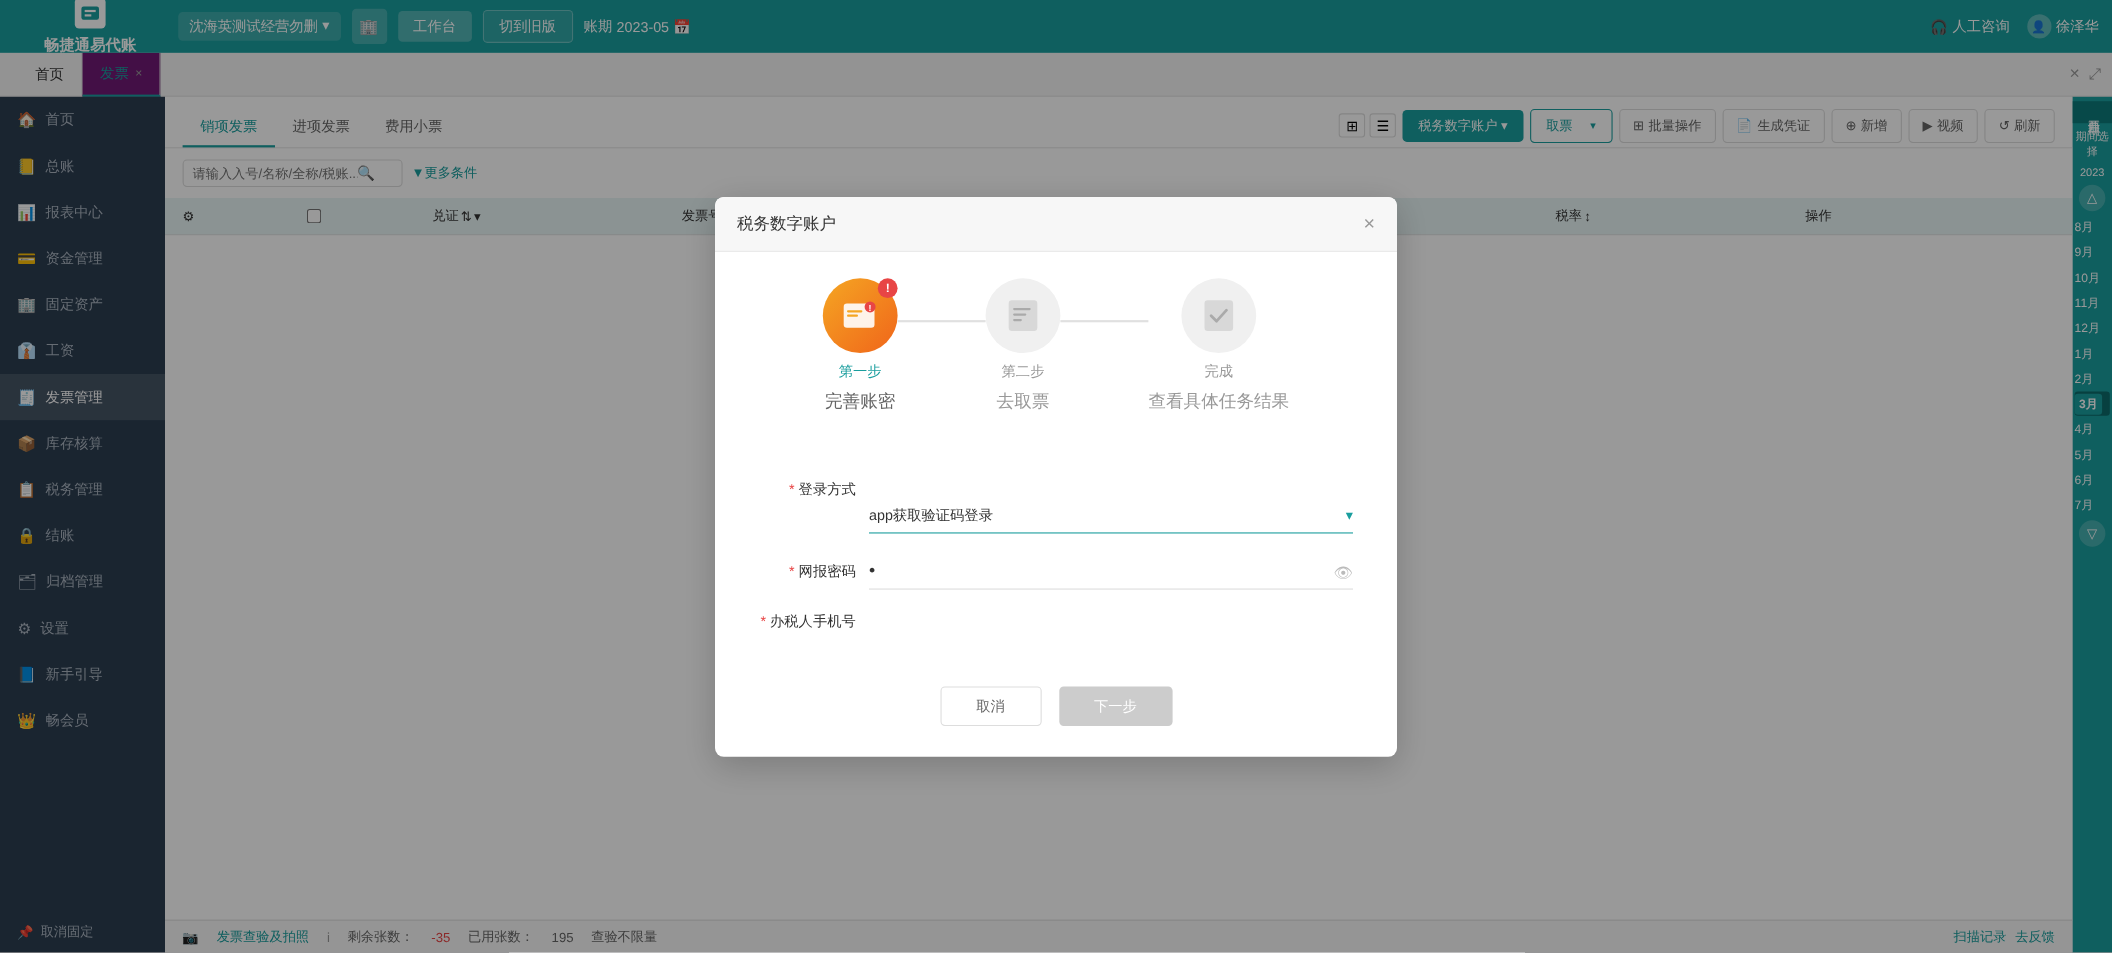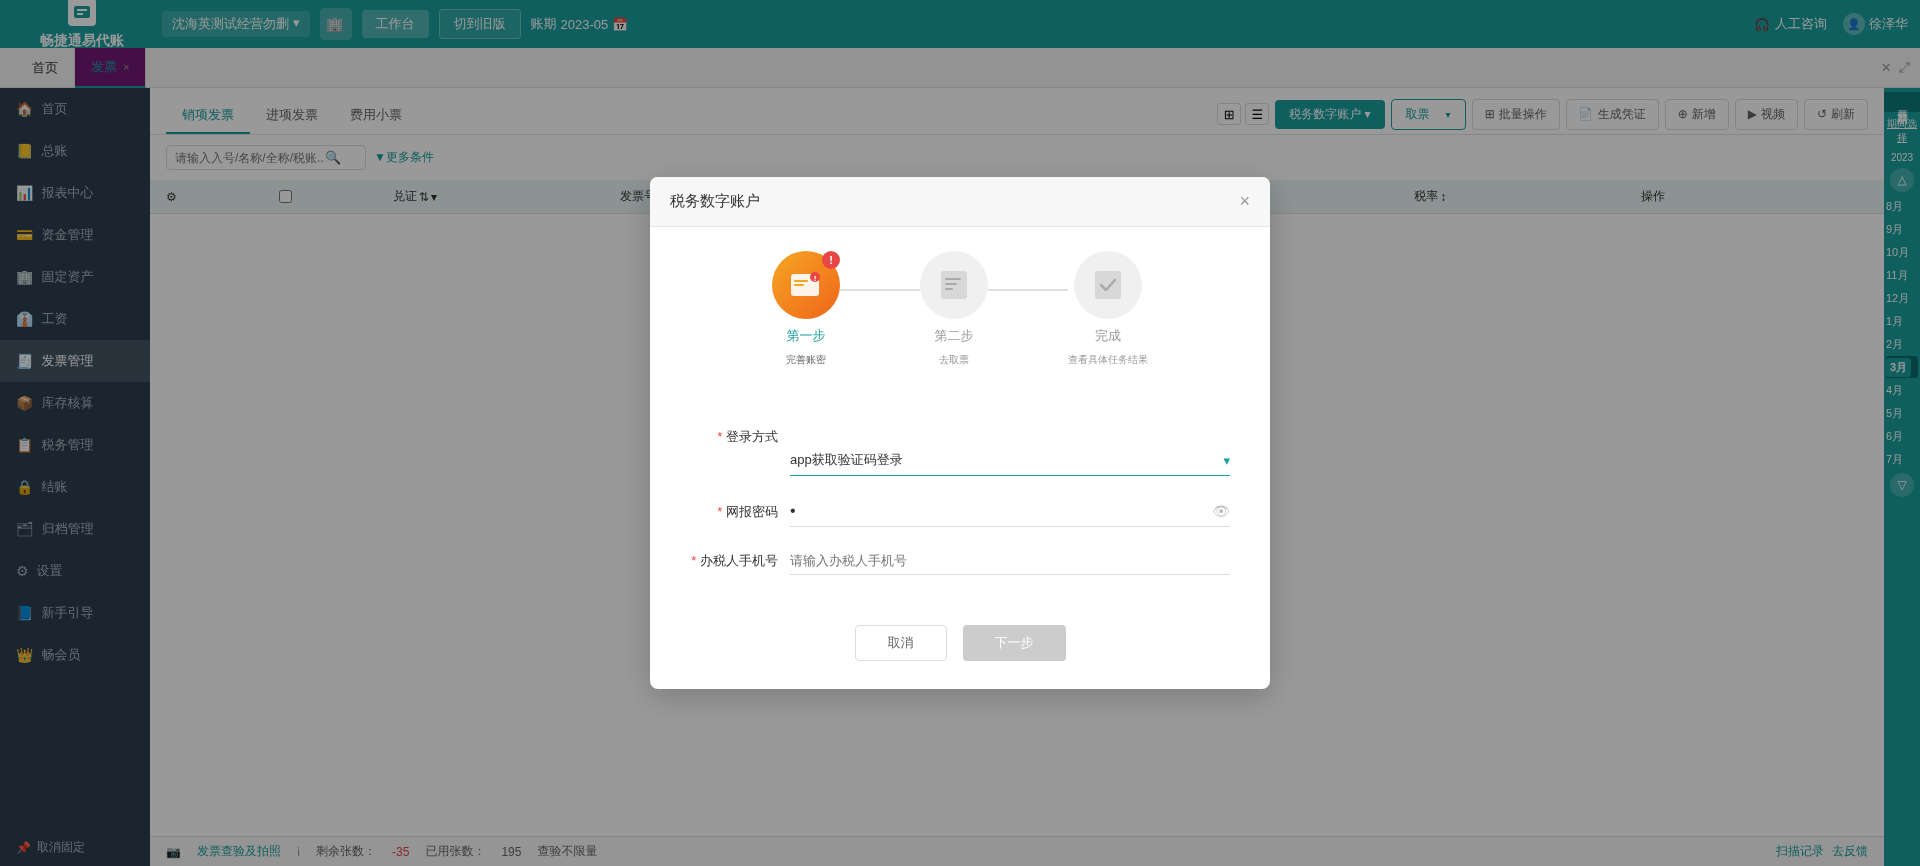--- a/index.html
+++ b/index.html
@@ -368,7 +368,7 @@
     <div style="background:#0d7a7a;padding:4px 2px;color:white;font-size:11px;text-align:center;cursor:pointer;width:100%;">
       <span style="writing-mode:vertical-rl;letter-spacing:1px;">开票日期</span>
     </div>
-    <div style="color:white;font-size:10px;text-align:center;padding:4px 2px;text-decoration:underline;">
+    <div style="color:white;font-size:10px;text-align:center;padding:4px 2px;">
       <span>期间选择</span>
     </div>
     <div style="color:white;font-size:10px;text-align:center;padding:2px;">

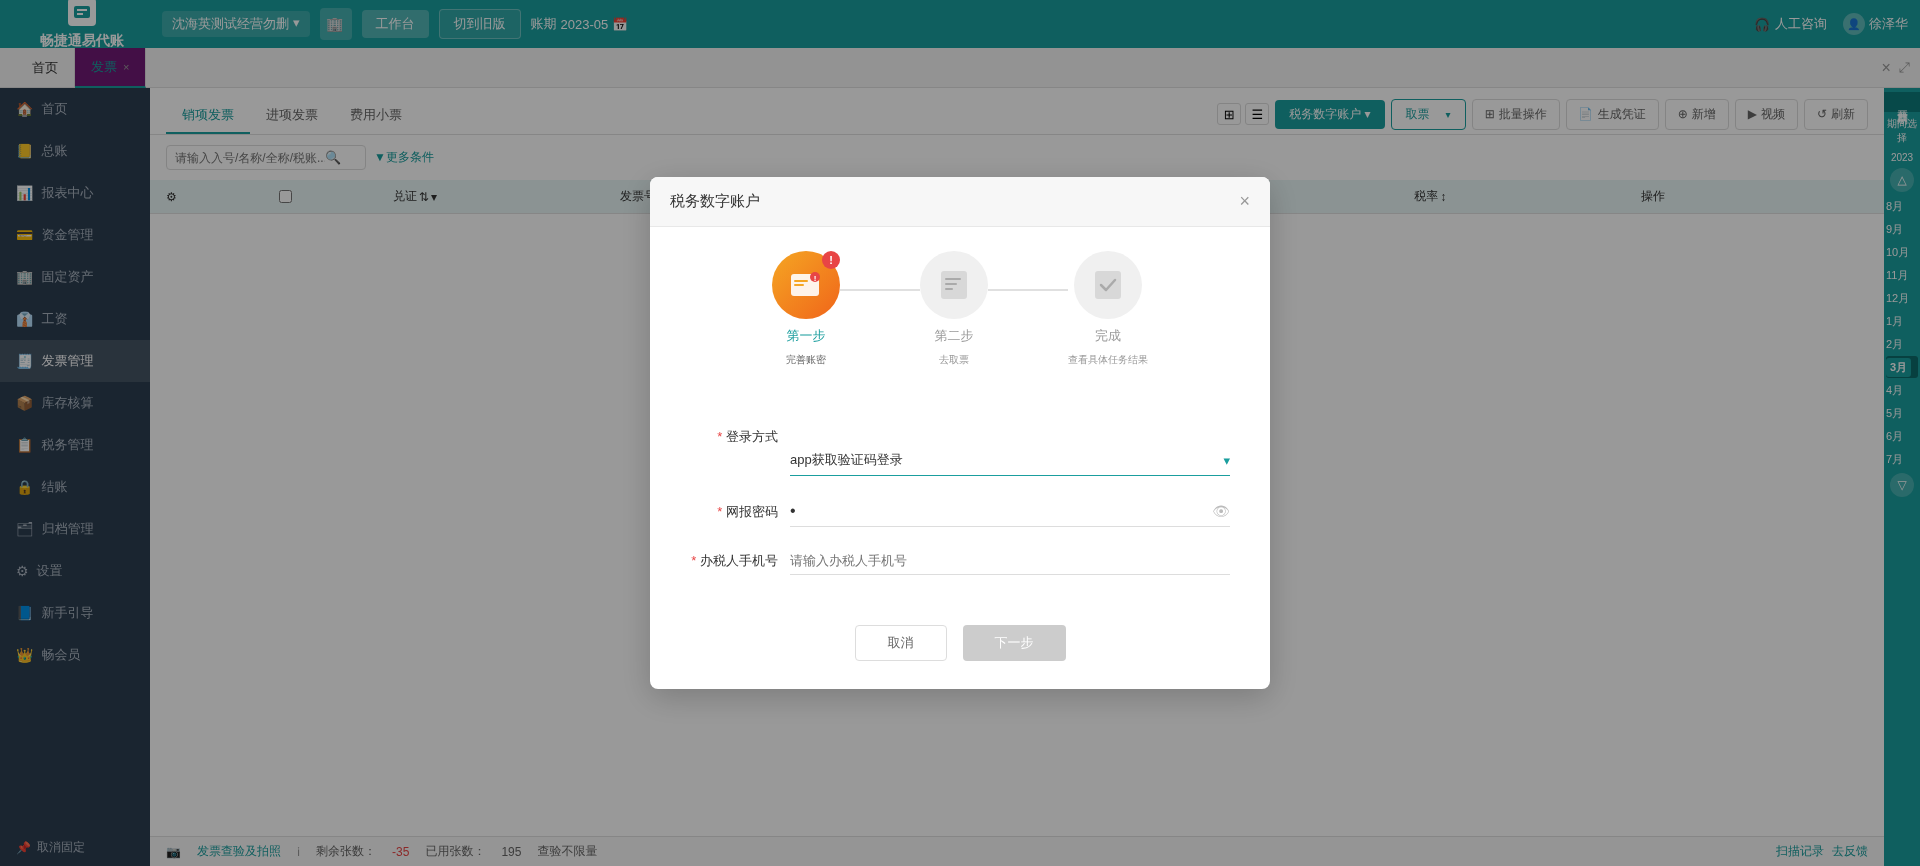--- a/index.html
+++ b/index.html
@@ -108,7 +108,7 @@
     .step-badge { position: absolute; top: 0; right: 0; width: 18px; height: 18px; border-radius: 50%; background: #e84545; color: white; font-size: 11px; display: flex; align-items: center; justify-content: center; font-weight: bold; }
     .step-label { font-size: 13px; color: #1a9e9e; font-weight: 500; }
     .step-label.inactive { color: #999; }
-    .step-desc { font-size: 10px; color: #999; }
+    .step-desc { font-size: 16px; color: #999; }
     .step-desc.first { color: #666; }
 
     

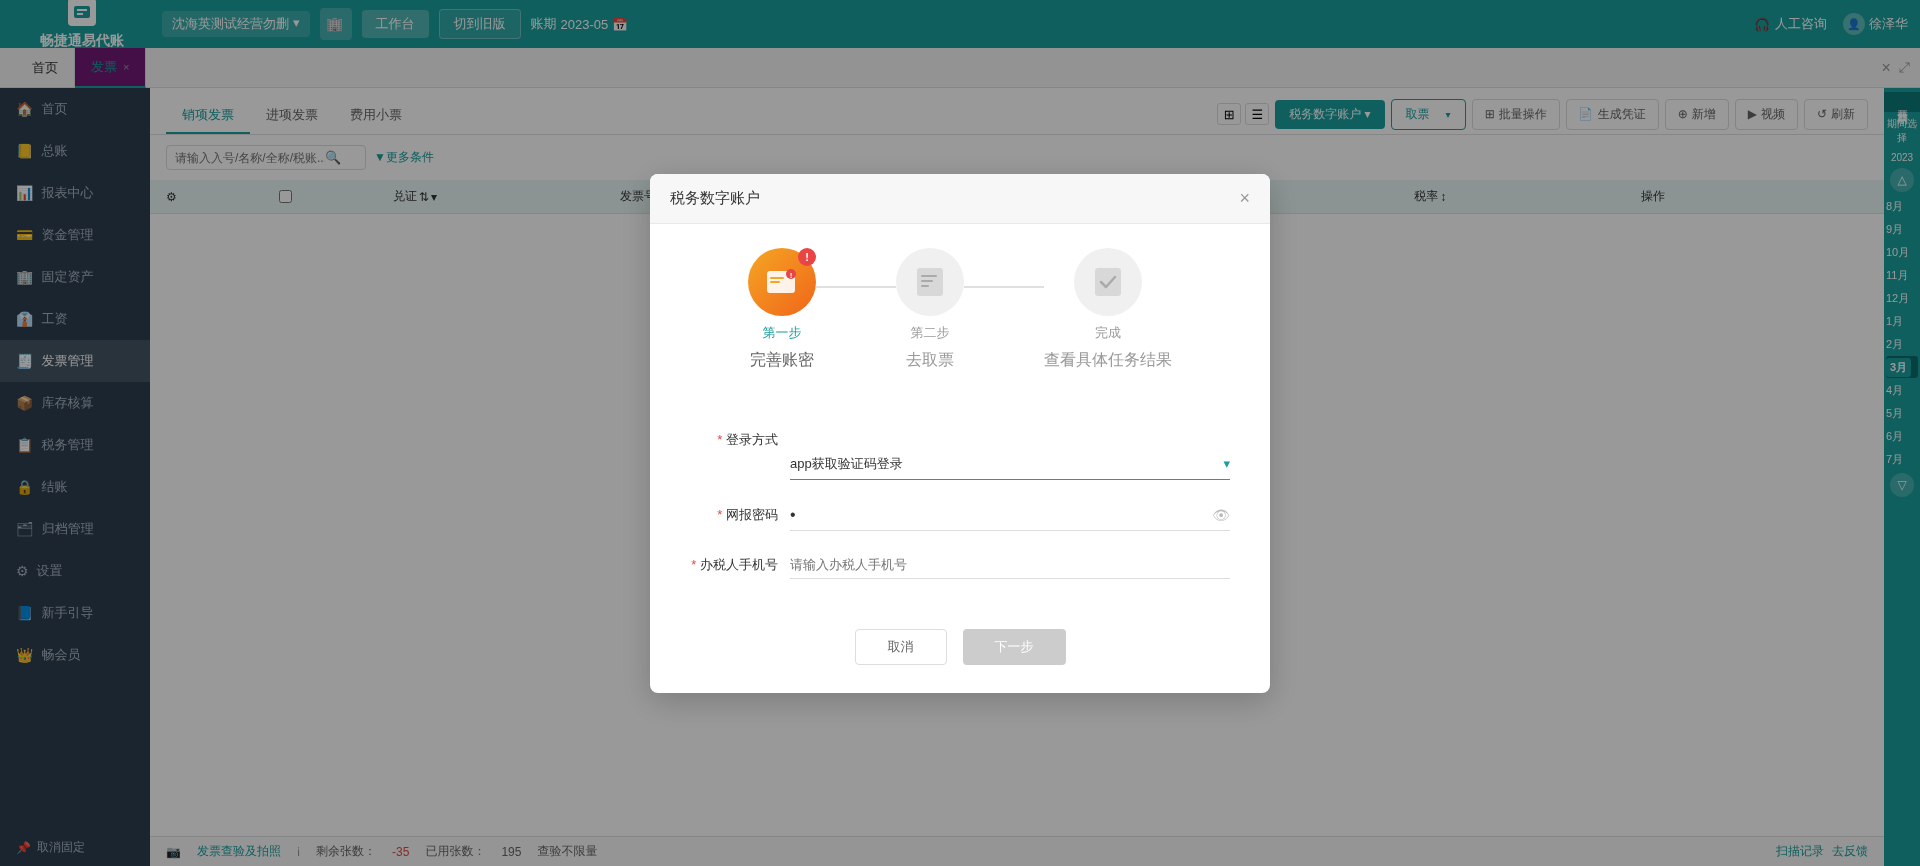--- a/index.html
+++ b/index.html
@@ -502,11 +502,6 @@
           <span style="color:#e84545;">*</span>
           <span>办税人手机号</span>
         </div>
-        <div class="form-control">
-          <div class="input-box">
-            <input type="text" style="border: none; outline: none; width: 100%; font-size: 13px; color: rgb(153, 153, 153);" placeholder="请输入办税人手机号">
-          </div>
-        </div>
       </div>
     </div>
 

